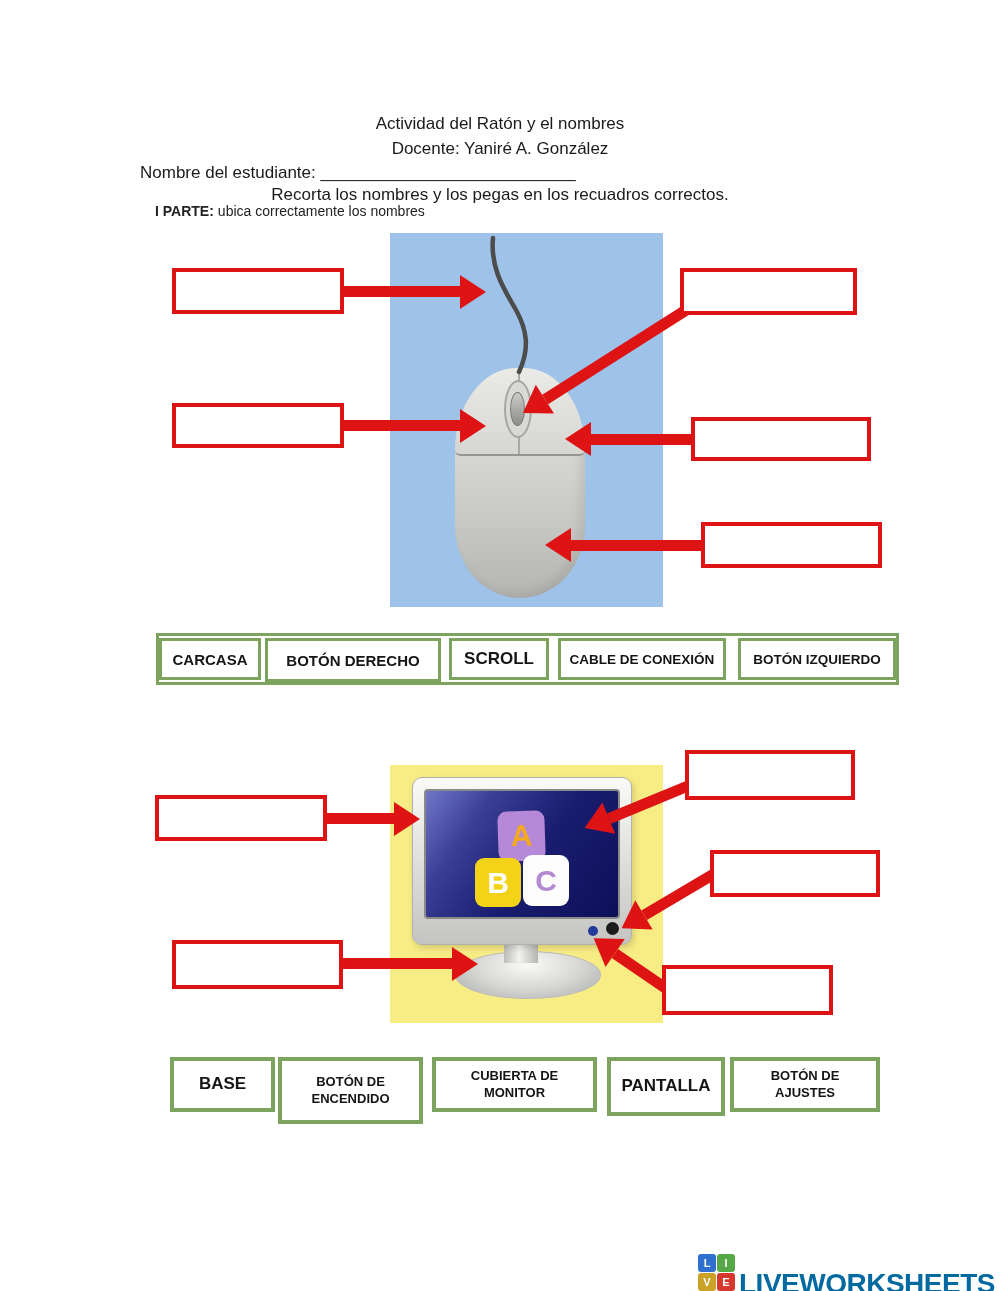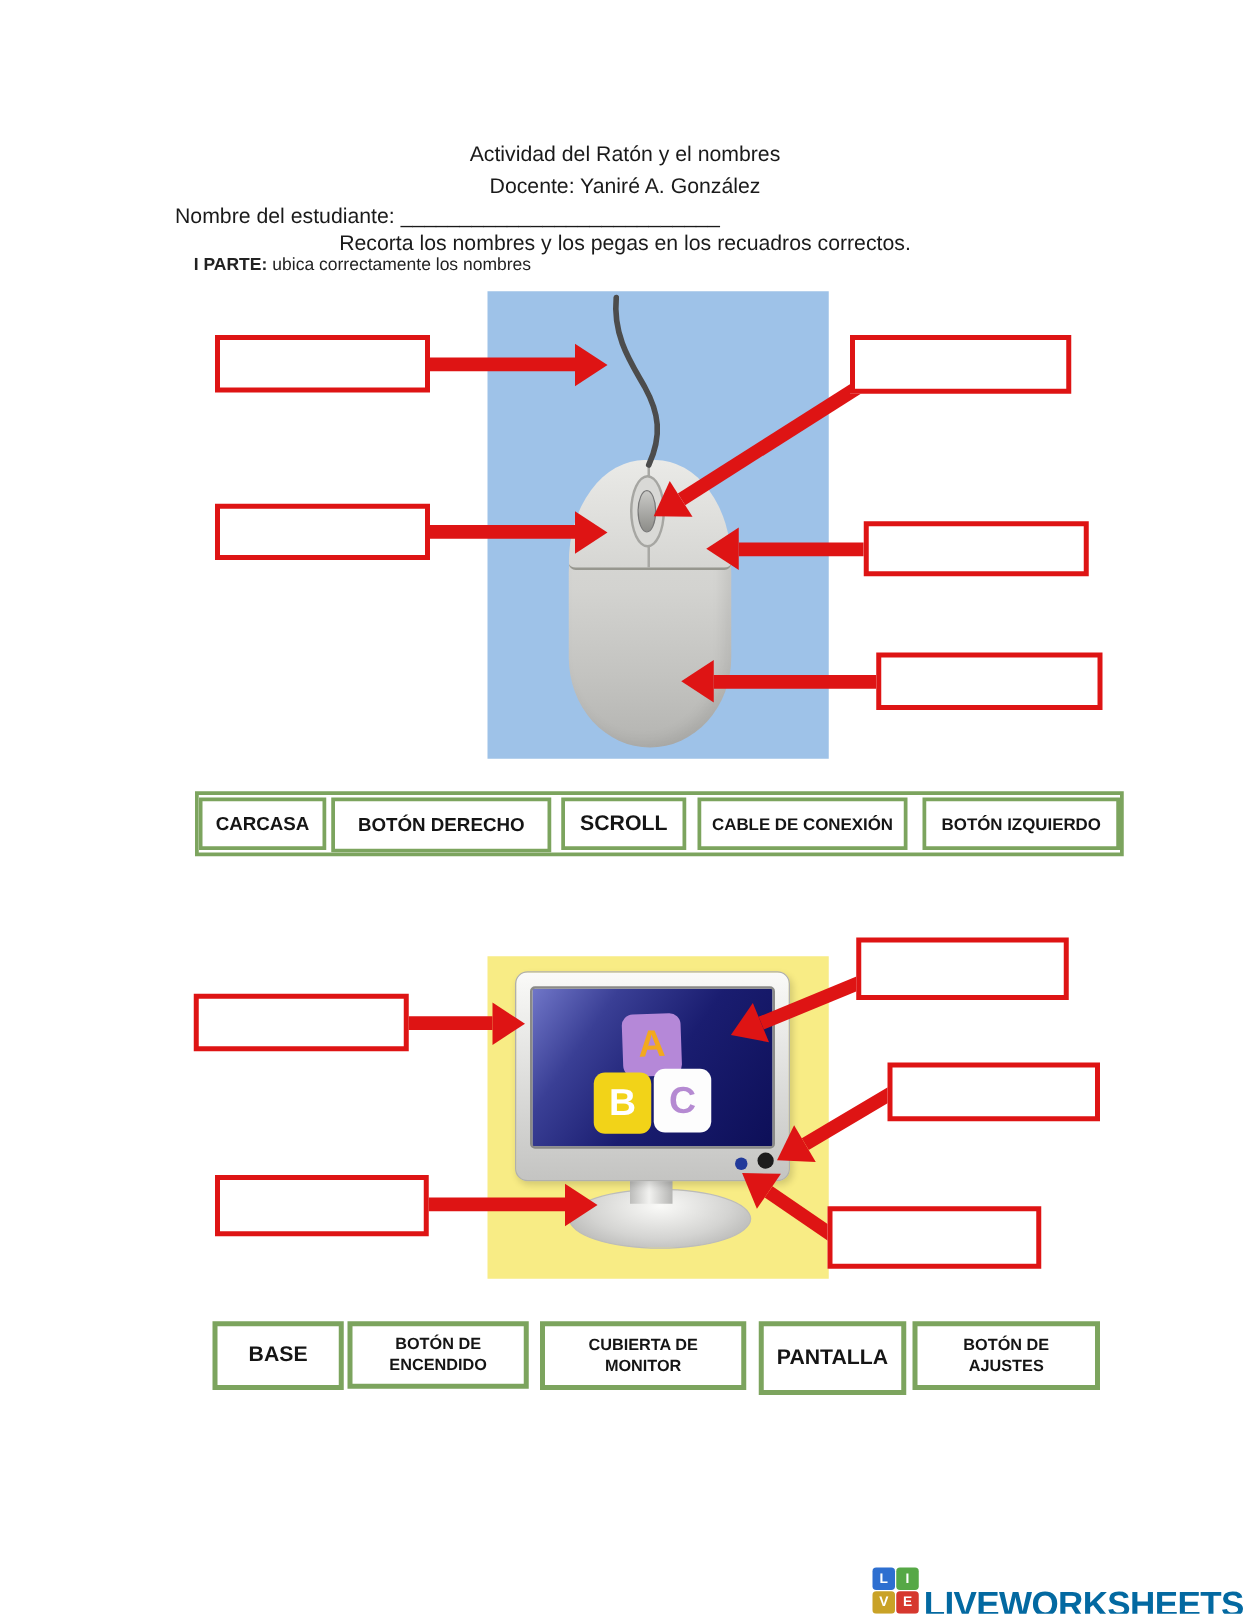--- a/index.html
+++ b/index.html
@@ -79,7 +79,7 @@
     align-items:center; justify-content:center; text-align:center; font-weight:bold;
     color:#151515; line-height:1.3; z-index:2; padding:2px 6px; }
   .g2-0 { left:170px; top:1057px; width:105px; height:55px; font-size:17px; }
-  .g2-1 { left:278px; top:1057px; width:145px; height:54px; font-size:13px; }
+  .g2-1 { left:278px; top:1057px; width:145px; height:67px; font-size:13px; }
   .g2-2 { left:432px; top:1057px; width:165px; height:55px; font-size:13px; }
   .g2-3 { left:607px; top:1057px; width:118px; height:59px; font-size:17px; }
   .g2-4 { left:730px; top:1057px; width:150px; height:55px; font-size:13px; }

